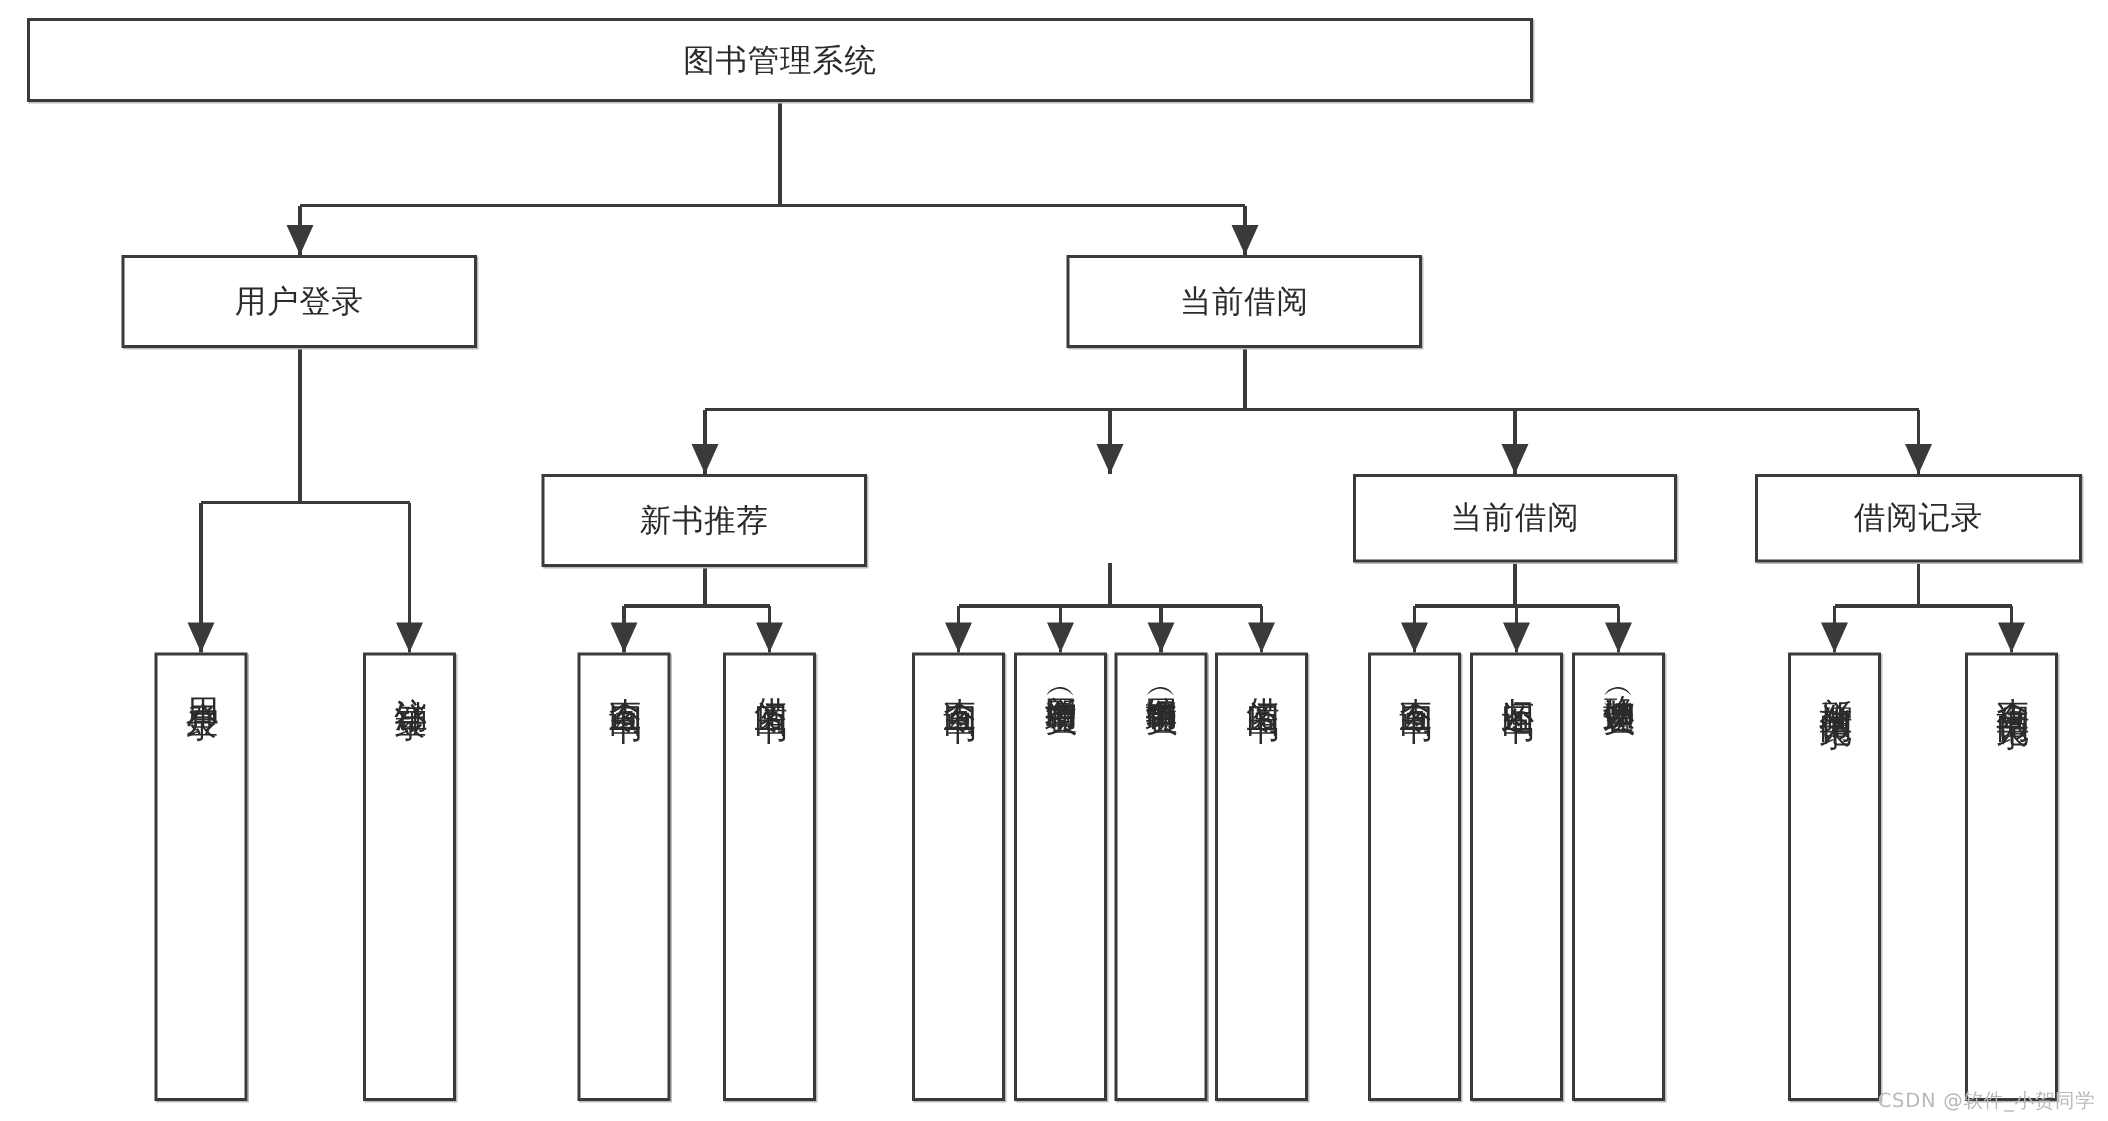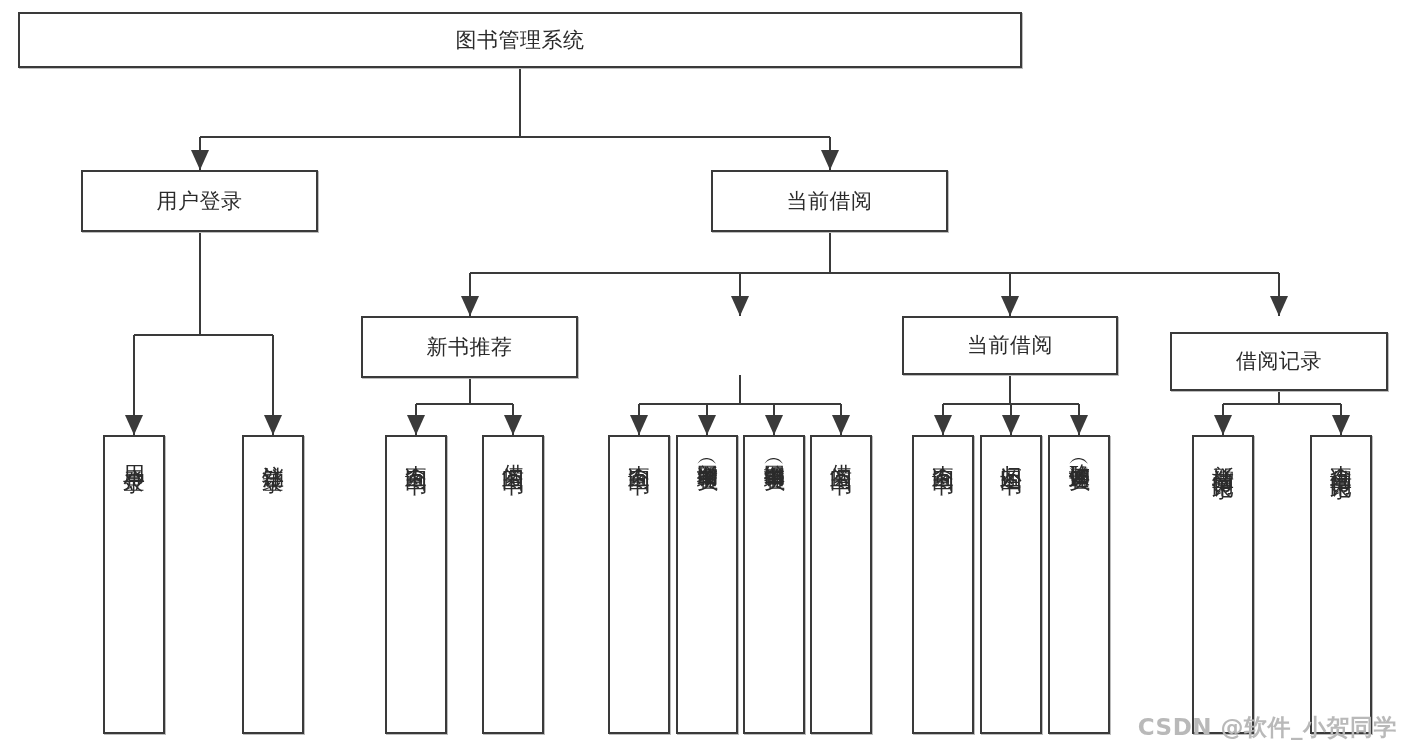--- a/index.html
+++ b/index.html
@@ -151,7 +151,7 @@
   <div class="node horizontal" style="left: 902px; top: 316px; width: 216px; height: 59px;">
     <span class="node-label">当前借阅</span>
   </div>
-  <div class="node horizontal" style="left: 1170px; top: 316px; width: 218px; height: 59px; margin-top: 16px;">
+  <div class="node horizontal" style="left: 1170px; top: 316px; width: 218px; height: 59px;">
     <span class="node-label">借阅记录</span>
   </div>
 

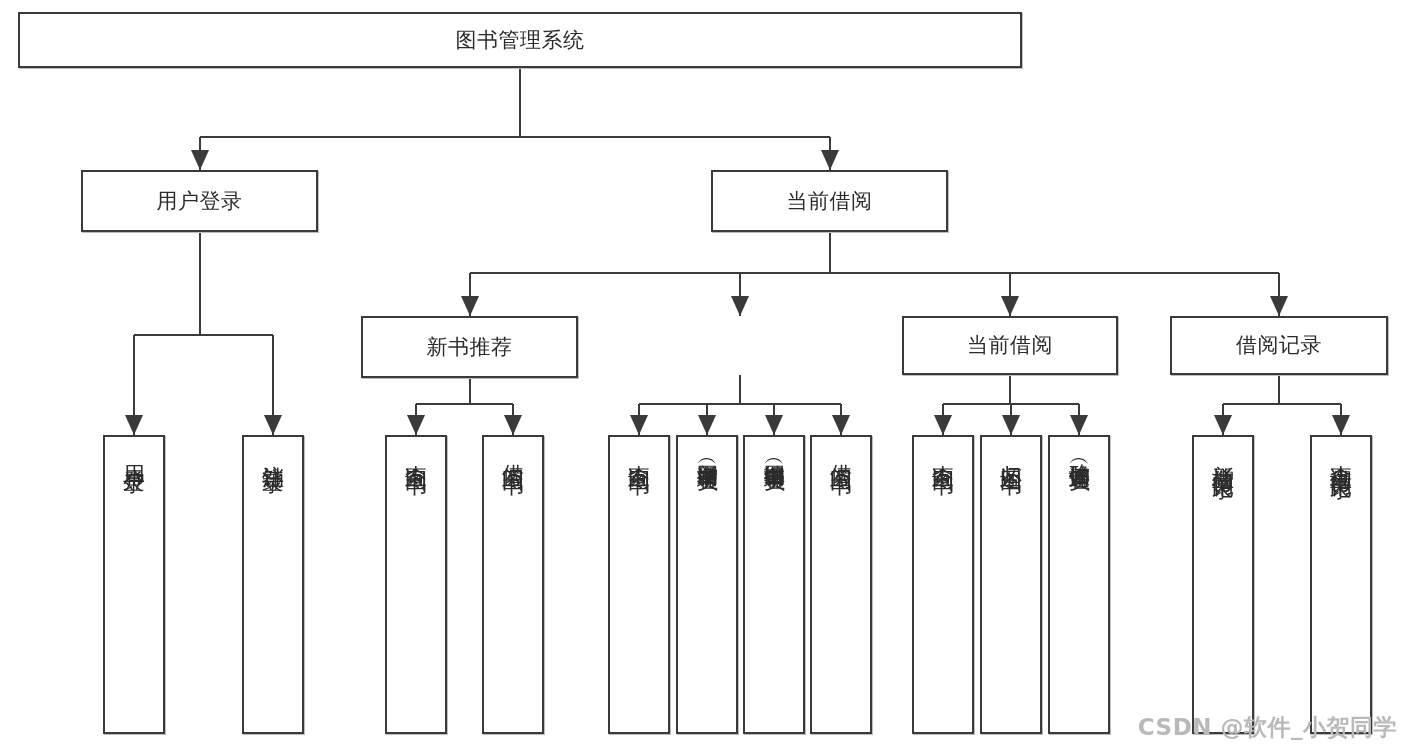--- a/index.html
+++ b/index.html
@@ -67,11 +67,10 @@
     position: absolute;
     right: 8px;
     bottom: 4px;
-    font-size: 23px;
+    font-size: 13px;
     color: #b9b9b9;
     white-space: nowrap;
     letter-spacing: 0.5px;
-    font-weight: bold;
   }
 </style>
 </head>

